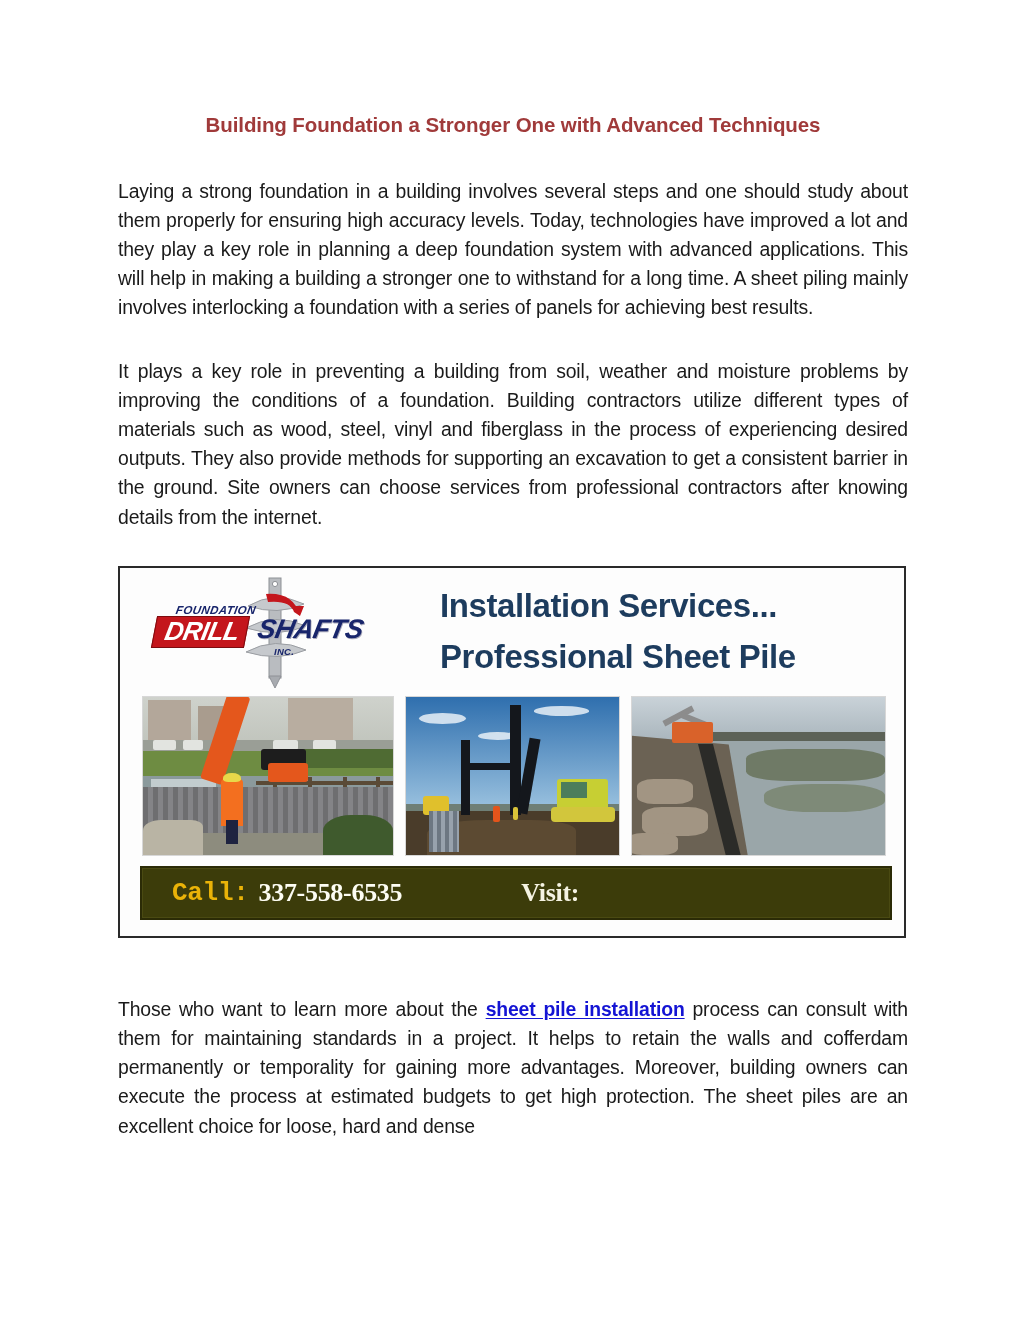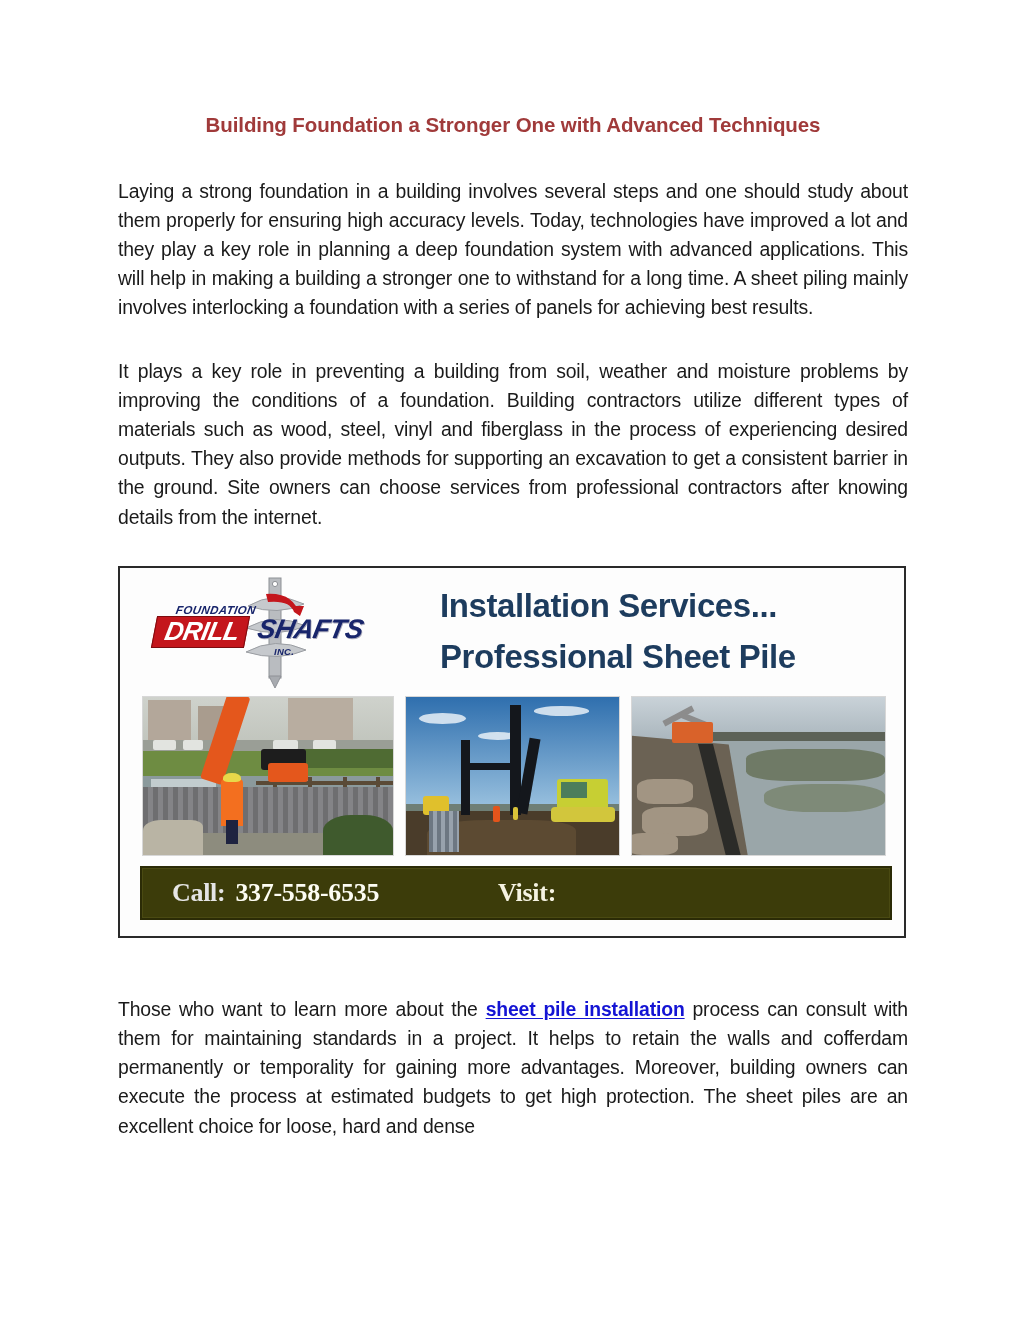--- a/index.html
+++ b/index.html
@@ -272,10 +272,10 @@
   }
   .foot-call-label {
     margin-left: 30px;
-    color: #e5e5e5;
+    color: #eab308;
     font-size: 26px;
     font-weight: bold;
-    font-family: Liberation Serif, serif;
+    font-family: Liberation Mono, monospace;
     letter-spacing: -0.3px;
   }
   .foot-phone {

